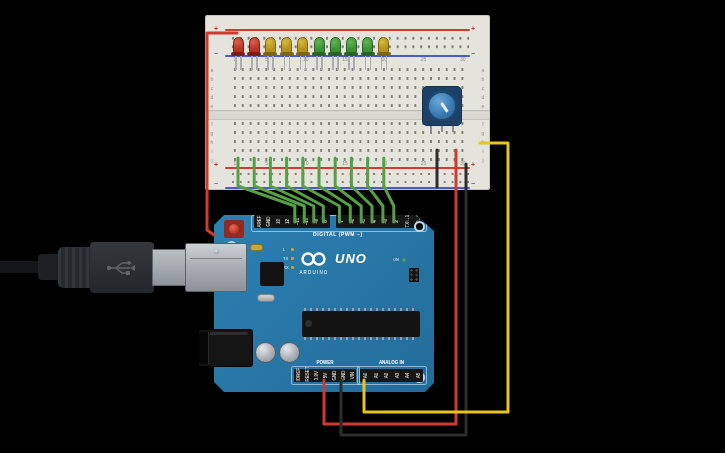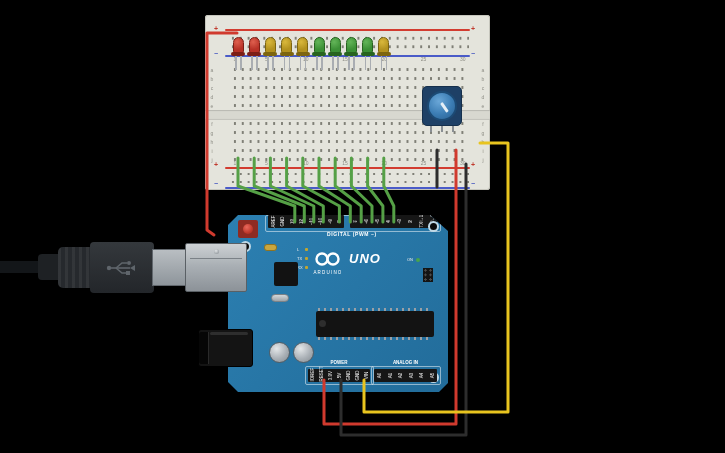--- a/index.html
+++ b/index.html
@@ -44,7 +44,7 @@
   .pot-leg{position:absolute;top:42px;width:2px;height:6px;background:#8a8f94;}
 
   
-  #arduino{left:228px;top:215px;width:220px;height:177px;z-index:10;
+  #arduino{left:214px;top:215px;width:220px;height:177px;z-index:10;
            background:linear-gradient(135deg,#2c80b2,#226c9a);
            clip-path:polygon(10px 0,202px 0,220px 16px,220px 168px,211px 177px,10px 177px,0px 167px,0px 10px);}
   .hdr{position:absolute;height:13px;background-color:#161616;border-radius:1px;

